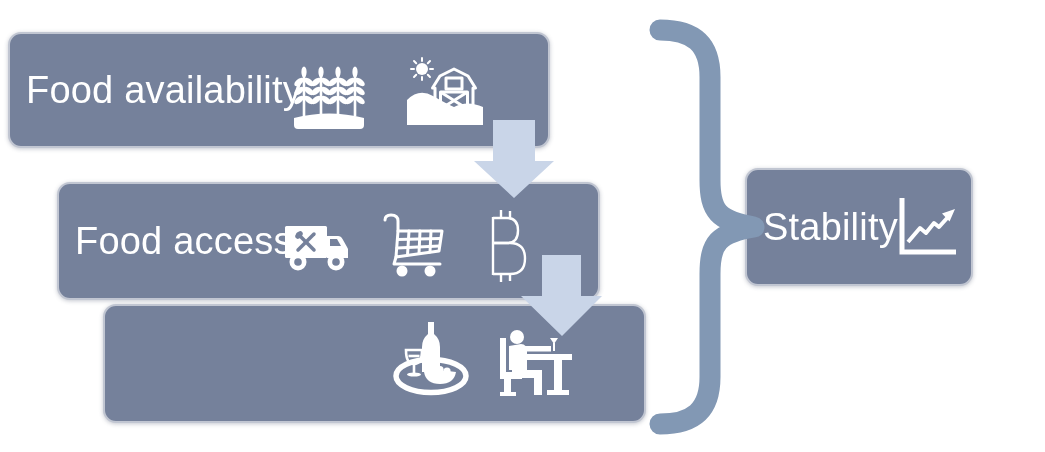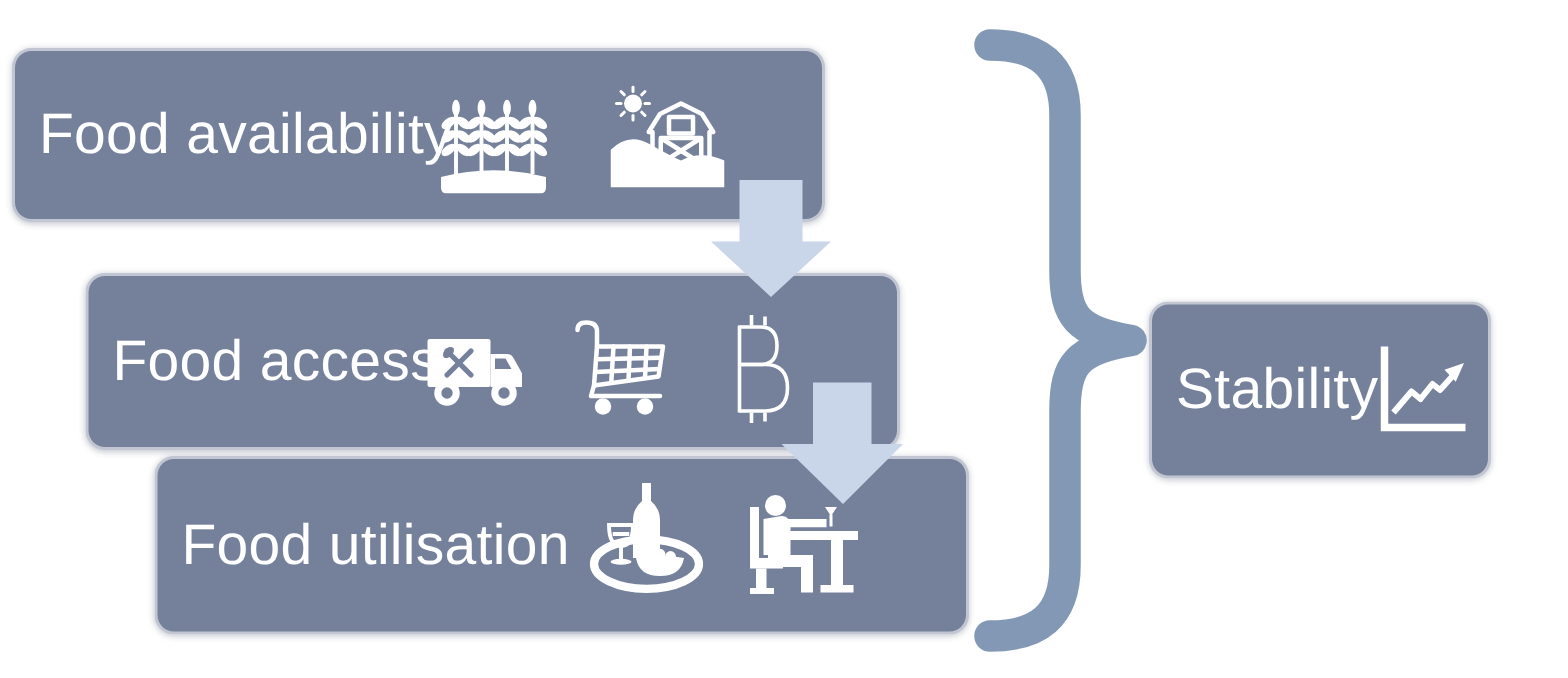--- a/index.html
+++ b/index.html
@@ -23,7 +23,7 @@
   #box-availability{left:8px;top:32px;width:542px;height:116px;}
   #box-access{left:57px;top:182px;width:543px;height:118px;}
   #box-utilisation{left:103px;top:304px;width:543px;height:119px;}
-  #box-stability{left:766px;top:168px;width:228px;height:118px;margin-top:33px;}
+  #box-stability{left:745px;top:168px;width:228px;height:118px;}
   .icon{position:absolute;}
   .icon-wheat{left:282px;top:30px;width:74px;height:65px;}
   .icon-barn{left:397px;top:23px;width:76px;height:68px;}

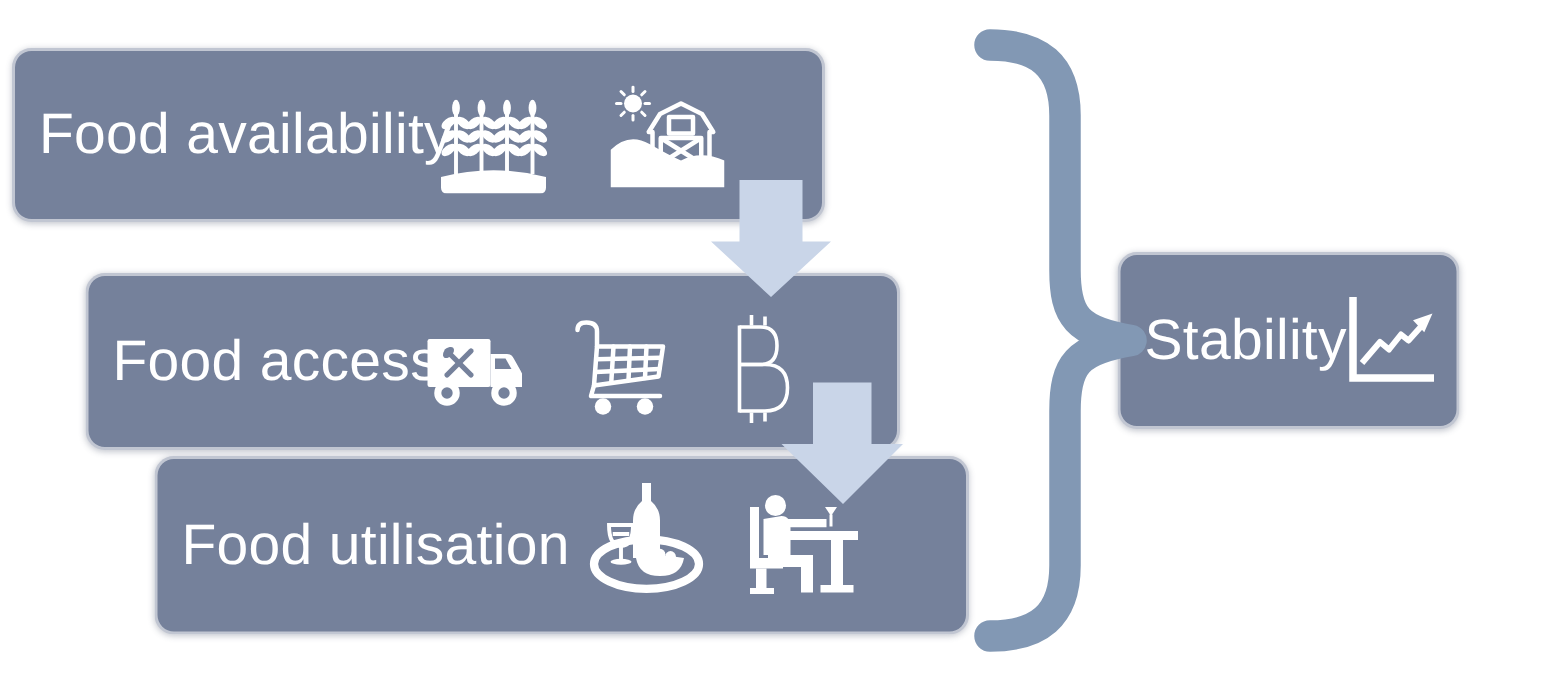--- a/index.html
+++ b/index.html
@@ -128,7 +128,6 @@
   </div>
 
   <div class="box" id="box-utilisation">
-    <span class="box-label">Food utilisation</span>
     <svg class="icon icon-meal" viewBox="0 0 80 77">
       <ellipse cx="39" cy="56" rx="35" ry="16.5" stroke="#ffffff" stroke-width="5.5" fill="none"></ellipse>
       <path fill="#ffffff" d="M36 2 L42 2 L42 14 Q48 19 48 27 L48 52 L30 52 L30 27 Q30 19 36 14 Z"></path>

